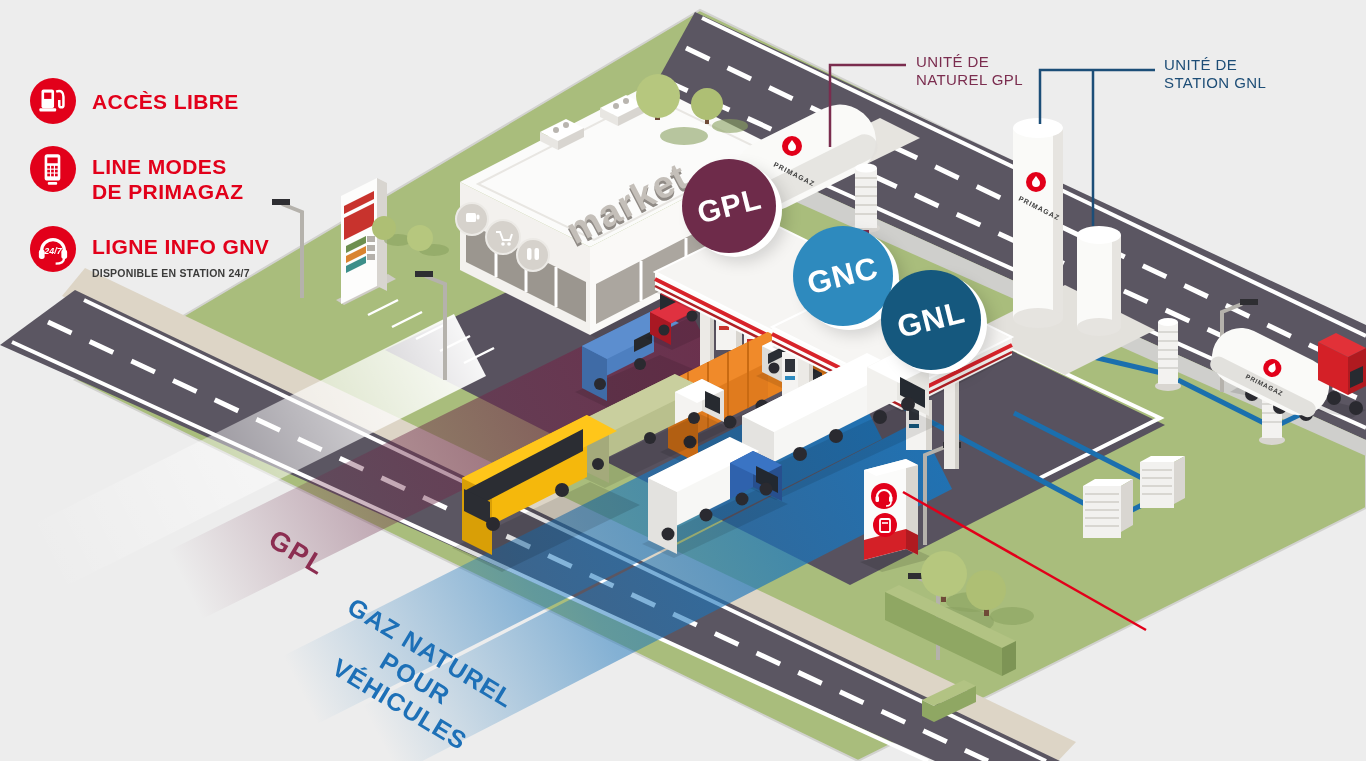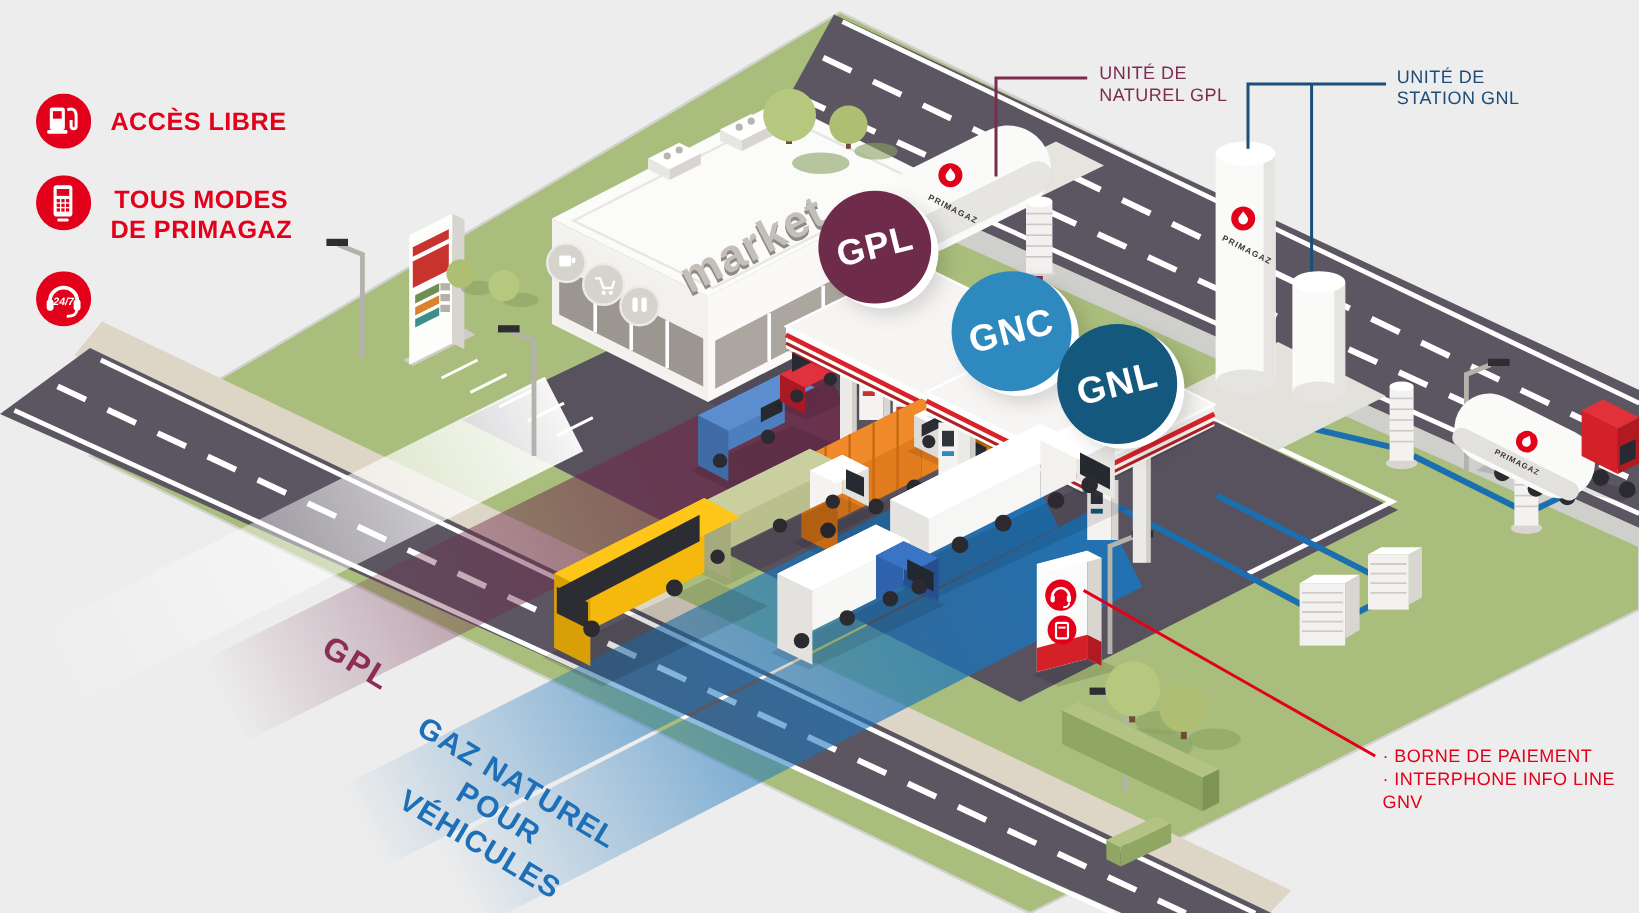--- a/index.html
+++ b/index.html
@@ -13,7 +13,7 @@
   .legend-item{display:flex;align-items:flex-start;margin-bottom:22px;}
   .legend-icon{flex:0 0 46px;width:46px;height:46px;margin-right:16px;}
   .legend-text{color:#e2001a;font-weight:bold;font-size:21px;line-height:25px;
-               letter-spacing:.4px;padding-top:8px;text-align:center;}
+               letter-spacing:.4px;padding-top:8px;}
   .legend-item.one .legend-text{padding-top:11px;}
   .legend-sub{color:#3c3c3b;font-weight:bold;font-size:10.5px;letter-spacing:.2px;margin-top:2px;}
 

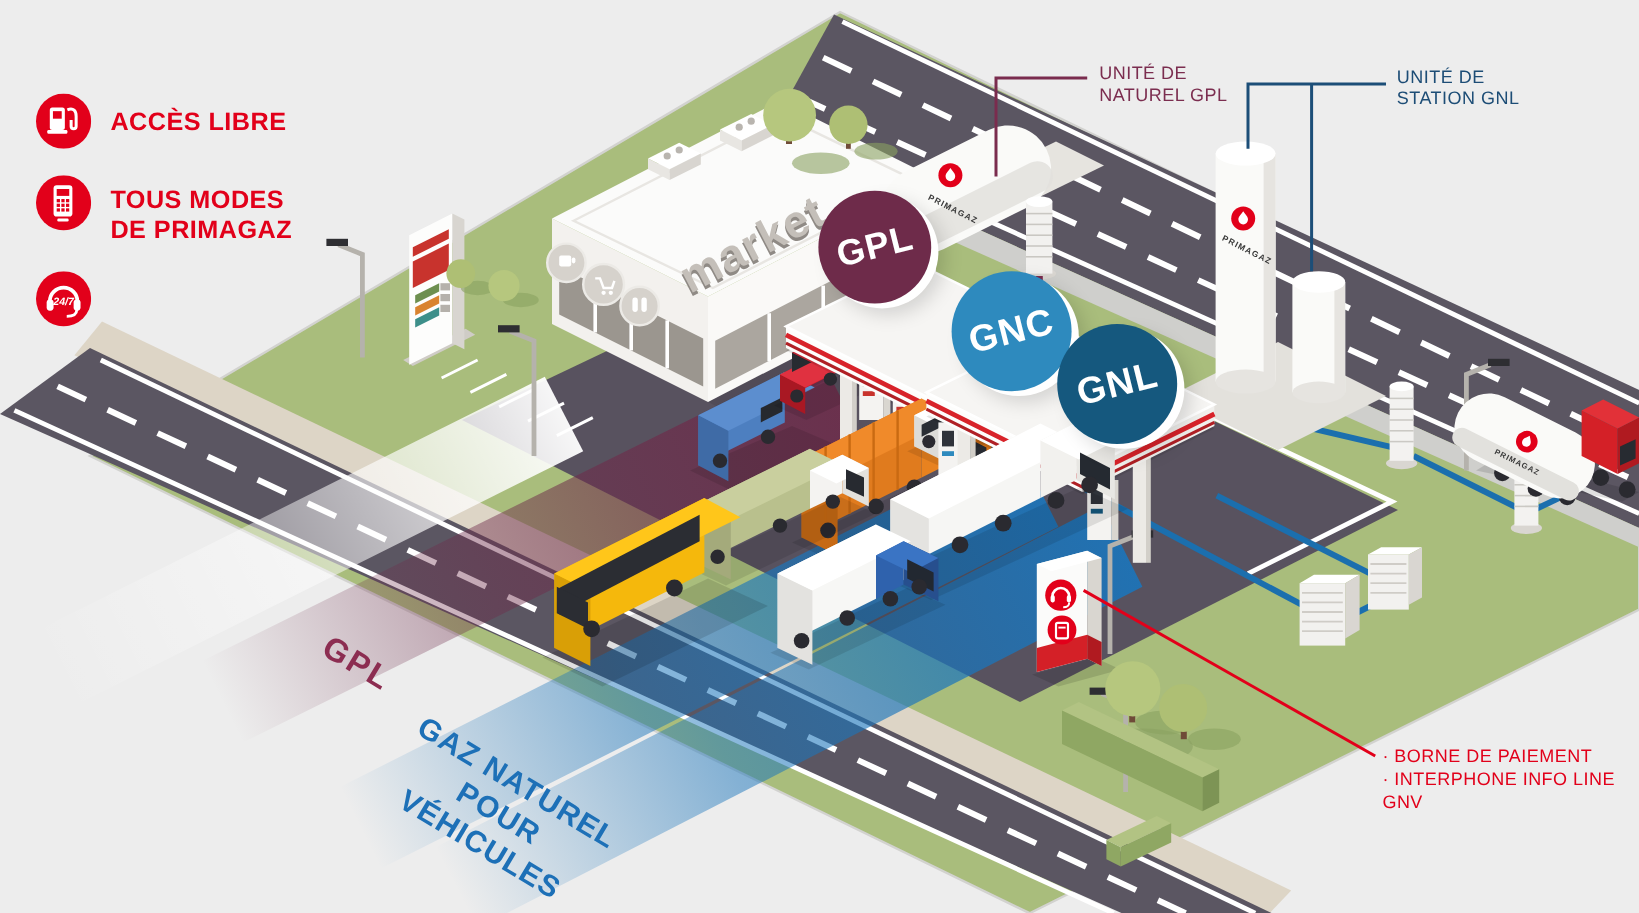--- a/index.html
+++ b/index.html
@@ -573,7 +573,7 @@
       <rect x="17" y="34.5" width="9" height="2.5" rx="1" fill="#ffffff"></rect>
     </svg>
     <div class="legend-text">
-      <div>TOUS MODES</div>
+      <div>LINE MODES</div>
       <div>DE PRIMAGAZ</div>
     </div>
   </div>

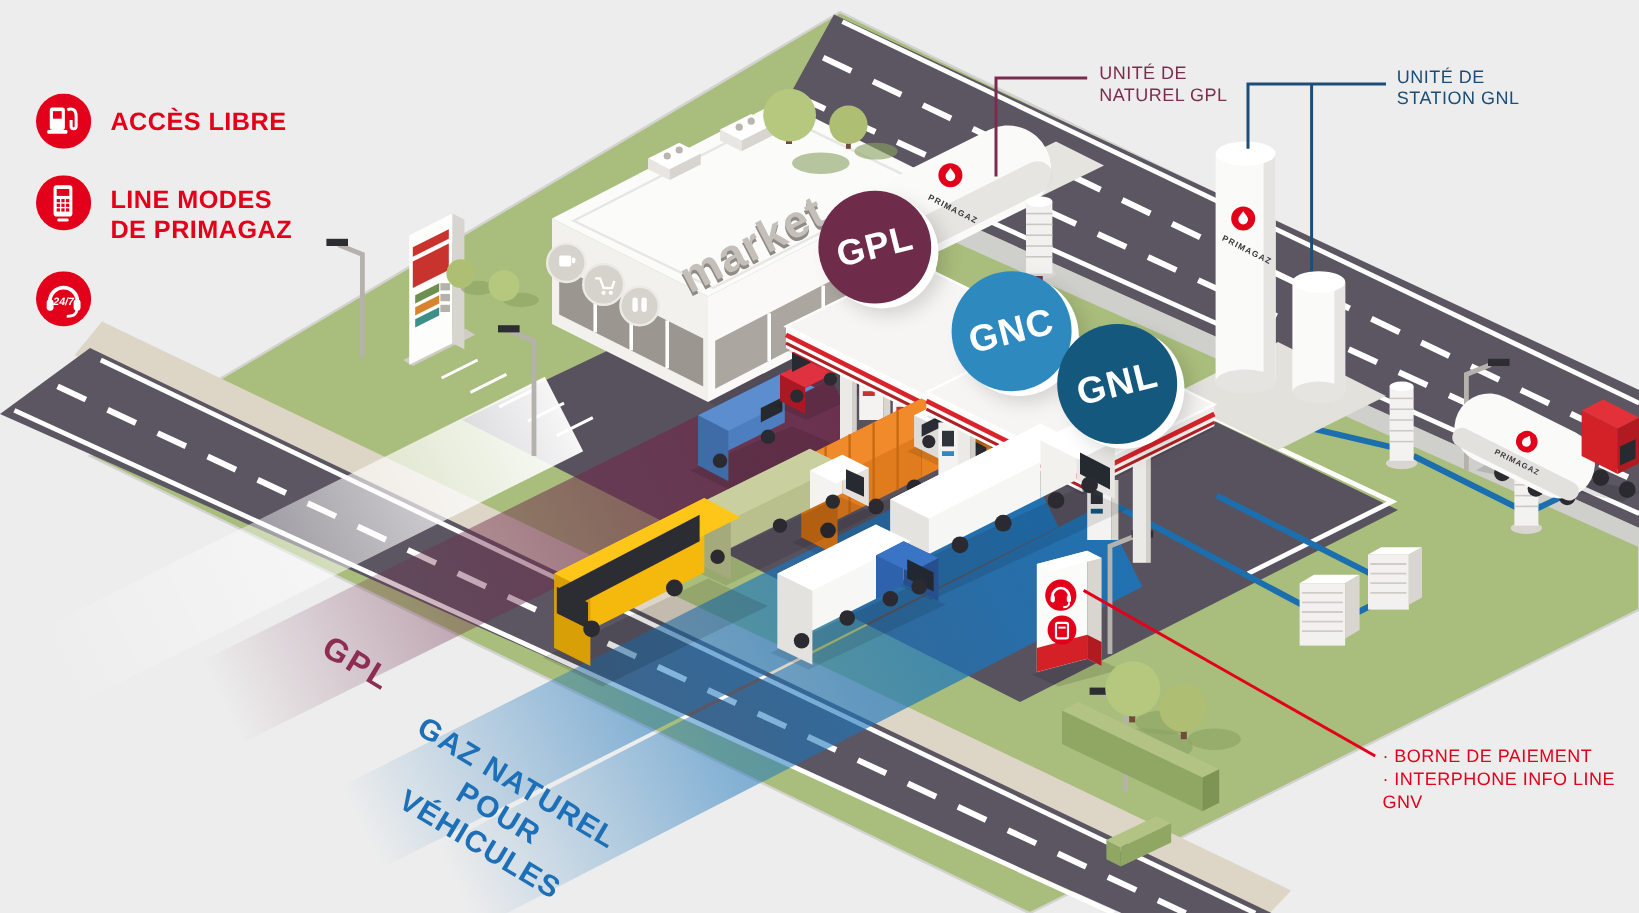--- a/index.html
+++ b/index.html
@@ -586,6 +586,10 @@
       <path d="M32.5,31 q0,5 -8,5" stroke="#ffffff" stroke-width="2.2" fill="none"></path>
       <text x="22" y="27" text-anchor="middle" font-size="8.5" font-weight="bold" font-style="italic" fill="#ffffff">24/7</text>
     </svg>
+    <div class="legend-text">
+      <div>LIGNE INFO GNV</div>
+      <div class="legend-sub">DISPONIBLE EN STATION 24/7</div>
+    </div>
   </div>
 </div>
 

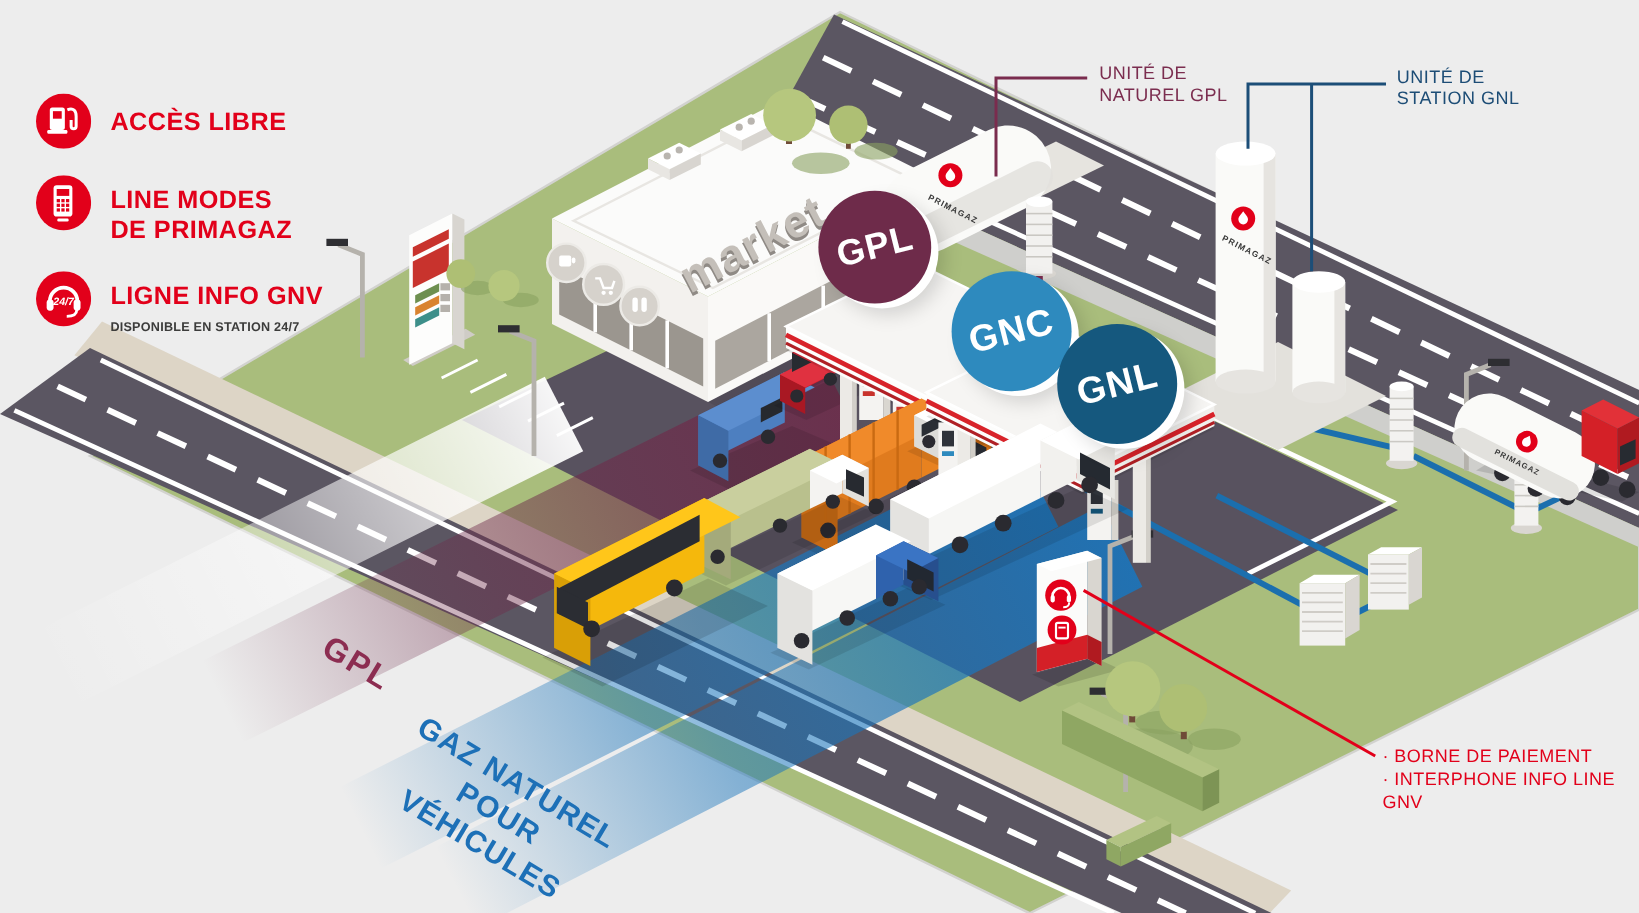--- a/index.html
+++ b/index.html
@@ -601,10 +601,6 @@
   <div>UNITÉ DE</div>
   <div>STATION GNL</div>
 </div>
-<div class="callout callout-pay">
-  <div>· BORNE DE PAIEMENT</div>
-  <div>· INTERPHONE INFO LINE GNV</div>
-</div>
 
 <div class="badge badge-gpl">
       <span>GPL</span>

